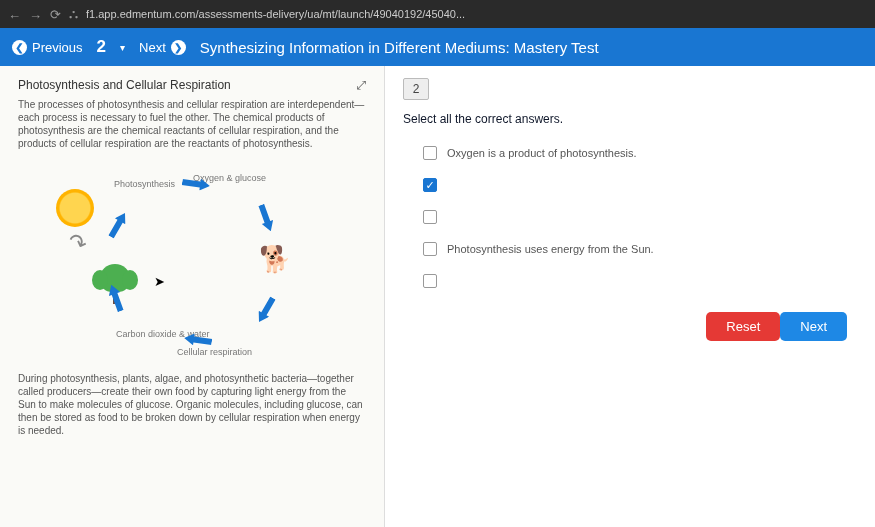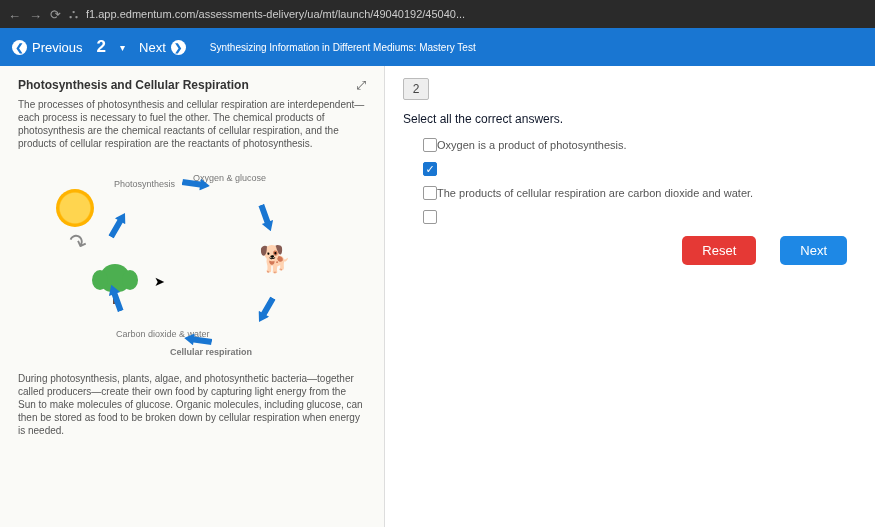--- a/index.html
+++ b/index.html
@@ -12,7 +12,7 @@
 .prev-btn, .next-btn { display: flex; align-items: center; gap: 5px; cursor: pointer; }
 .qnum { font-size: 17px; font-weight: bold; }
 .chev { font-size: 10px; }
-.title { font-size: 10px; margin-left: 10px; }
+.title { font-size: 15px; }
 .content { display: flex; background: #f5f5f5; height: calc(527px - 28px - 38px); }
 .left-panel { width: 44%; background: #fafaf7; padding: 12px 18px; border-right: 1px solid #ddd; overflow: hidden; }
 .left-title-row { display: flex; align-items: center; justify-content: space-between; }

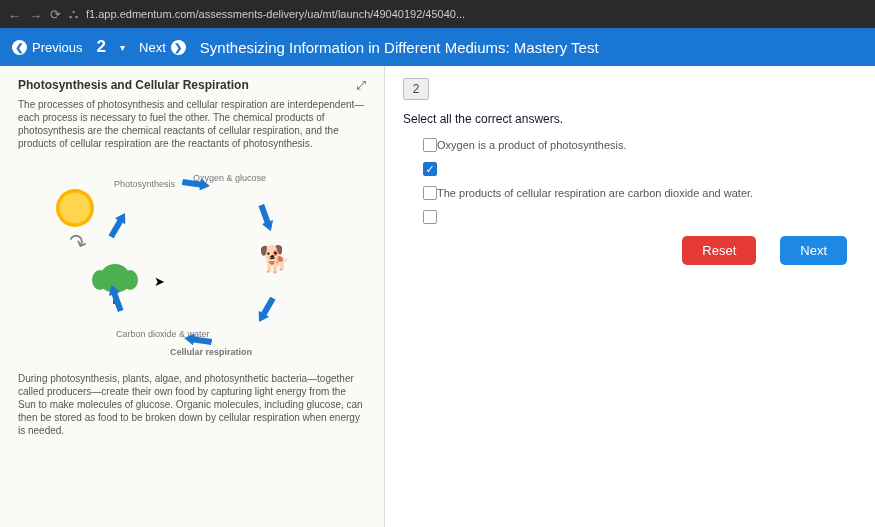--- a/index.html
+++ b/index.html
@@ -16,7 +16,7 @@
 .content { display: flex; background: #f5f5f5; height: calc(527px - 28px - 38px); }
 .left-panel { width: 44%; background: #fafaf7; padding: 12px 18px; border-right: 1px solid #ddd; overflow: hidden; }
 .left-title-row { display: flex; align-items: center; justify-content: space-between; }
-.left-title { font-size: 12px; font-weight: bold; color: #333; }
+.left-title { font-size: 12px; font-weight: normal; color: #333; }
 .expand-icon { font-size: 12px; color: #555; cursor: pointer; }
 .left-text { font-size: 10px; color: #555; margin-top: 6px; line-height: 1.3; }
 .diagram { position: relative; width: 260px; height: 200px; margin: 14px auto 8px; }

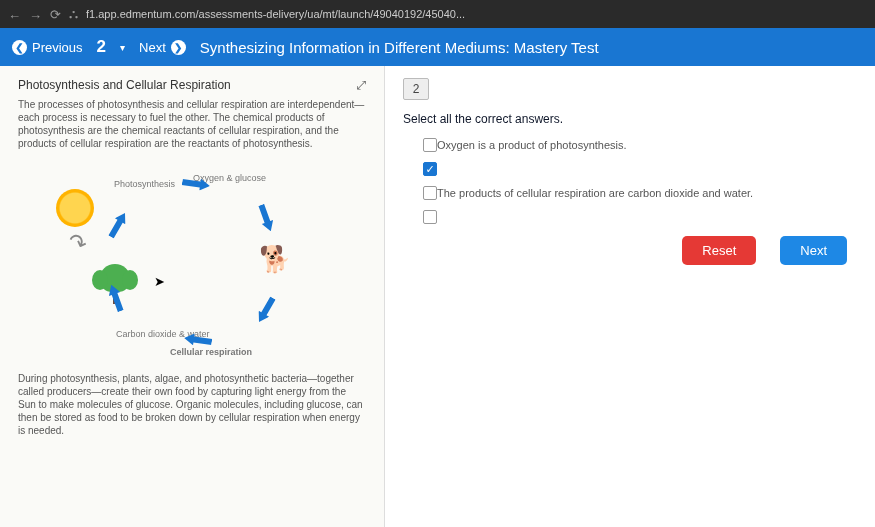--- a/index.html
+++ b/index.html
@@ -47,7 +47,7 @@
 .instr { font-size: 12px; color: #0f172a; margin-bottom: 12px; }
 .question { font-size: 12px; color: #444; margin-bottom: 16px; }
 .options { display: flex; flex-direction: column; gap: 10px; margin-left: 20px; }
-.option { display: flex; align-items: center; font-size: 11px; color: #555; cursor: pointer; }
+.option { display: flex; align-items: center; gap: 10px; font-size: 11px; color: #555; cursor: pointer; margin-top: 8px; }
 .checkbox { width: 14px; height: 14px; border: 1px solid #999; border-radius: 2px; display: flex; align-items: center; justify-content: center; font-size: 11px; background:#fff; flex-shrink:0;}
 .checkbox.checked { background: #1976d2; border-color: #1976d2; color: #fff; }
 .buttons { display: flex; gap: 24px; justify-content: flex-end; margin-top: 12px; padding-right: 10px; }

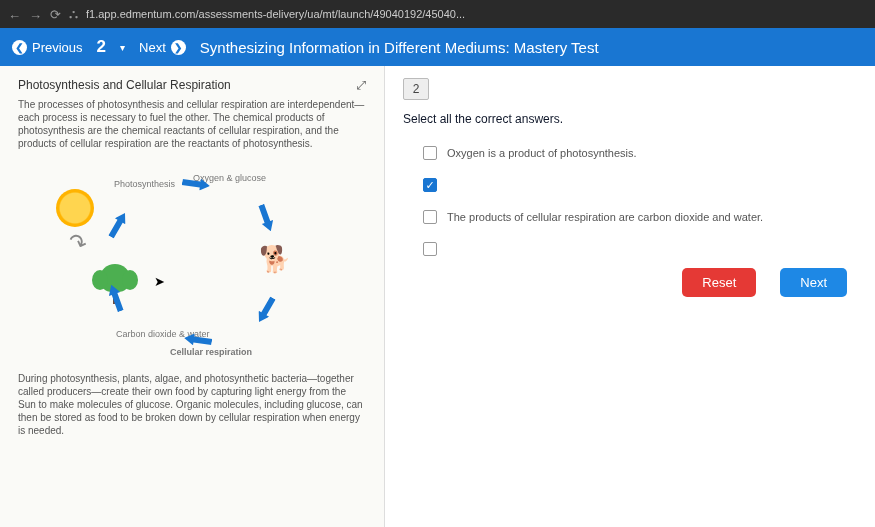--- a/index.html
+++ b/index.html
@@ -130,7 +130,6 @@
         </div>
         <div class="option">
           <div class="checkbox"></div>
-          <span>The products of cellular respiration are carbon dioxide and water.</span>
         </div>
         <div class="option">
           <div class="checkbox"></div>

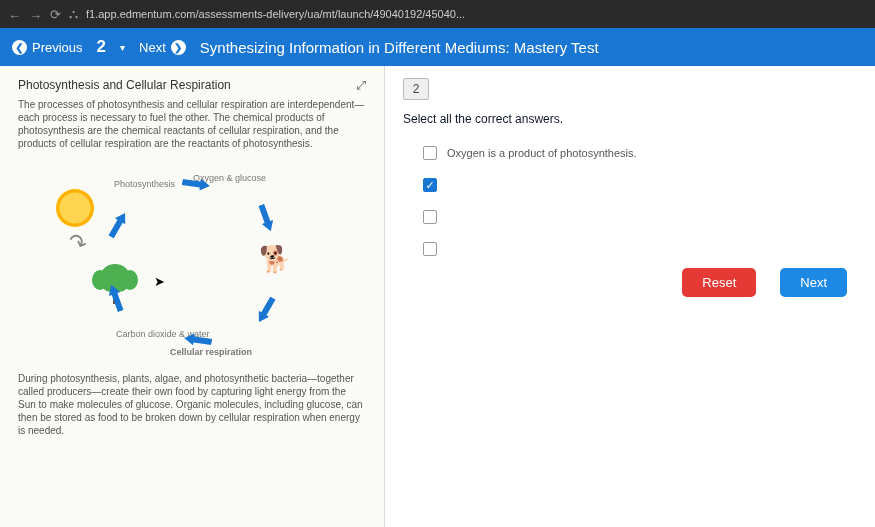--- a/index.html
+++ b/index.html
@@ -133,6 +133,10 @@
         </div>
         <div class="option">
           <div class="checkbox"></div>
+          <span>Photosynthesis uses energy from the Sun.</span>
+        </div>
+        <div class="option">
+          <div class="checkbox"></div>
         </div>
       </div>
     <div class="buttons">

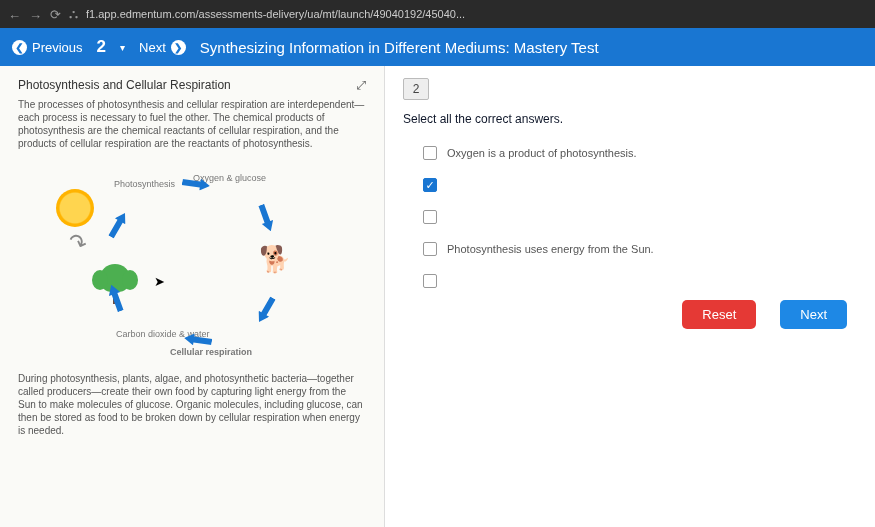--- a/index.html
+++ b/index.html
@@ -50,7 +50,7 @@
 .option { display: flex; align-items: center; gap: 10px; font-size: 11px; color: #555; cursor: pointer; margin-top: 8px; }
 .checkbox { width: 14px; height: 14px; border: 1px solid #999; border-radius: 2px; display: flex; align-items: center; justify-content: center; font-size: 11px; background:#fff; flex-shrink:0;}
 .checkbox.checked { background: #1976d2; border-color: #1976d2; color: #fff; }
-.buttons { display: flex; gap: 24px; justify-content: flex-end; margin-top: 12px; padding-right: 10px; }
+.buttons { display: flex; gap: 0; justify-content: flex-end; margin-top: 24px; padding-right: 10px; }
 .btn { padding: 7px 20px; border-radius: 5px; color: #fff; font-size: 13px; cursor: pointer; border: none; }
 .btn-reset { background: #e53935; }
 .btn-next { background: #1e88e5; }

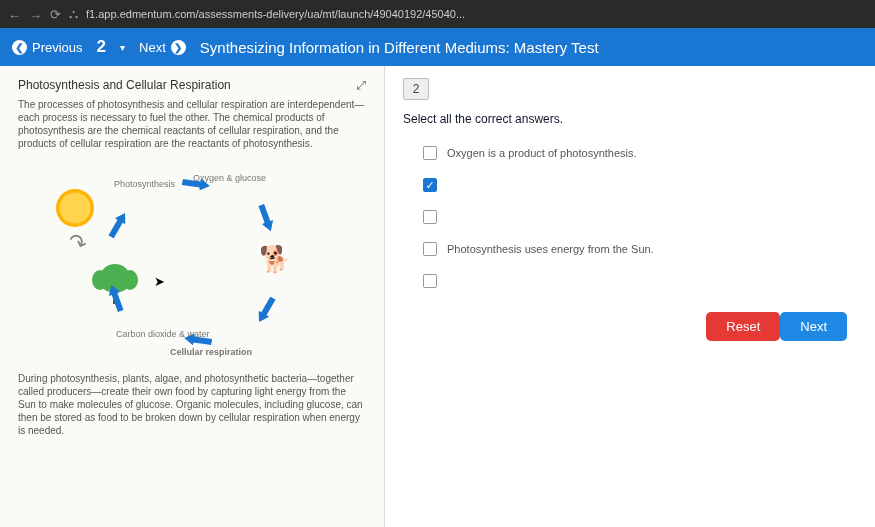--- a/index.html
+++ b/index.html
@@ -33,7 +33,7 @@
 .lbl-photo { top: 16px; left: 52px; }
 .lbl-oxy { top: 10px; right: 56px; }
 .lbl-carbon { bottom: 24px; left: 54px; }
-.lbl-cell { bottom: 6px; right: 70px; font-weight: bold; }
+.lbl-cell { bottom: 6px; right: 70px; }
 .flow-arrow { position: absolute; width: 28px; height: 12px; background: #1976d2; clip-path: polygon(0 25%, 65% 25%, 65% 0, 100% 50%, 65% 100%, 65% 75%, 0 75%); }
 .fa1 { top: 14px; left: 120px; transform: rotate(8deg); }
 .fa2 { top: 48px; right: 42px; transform: rotate(70deg); }

